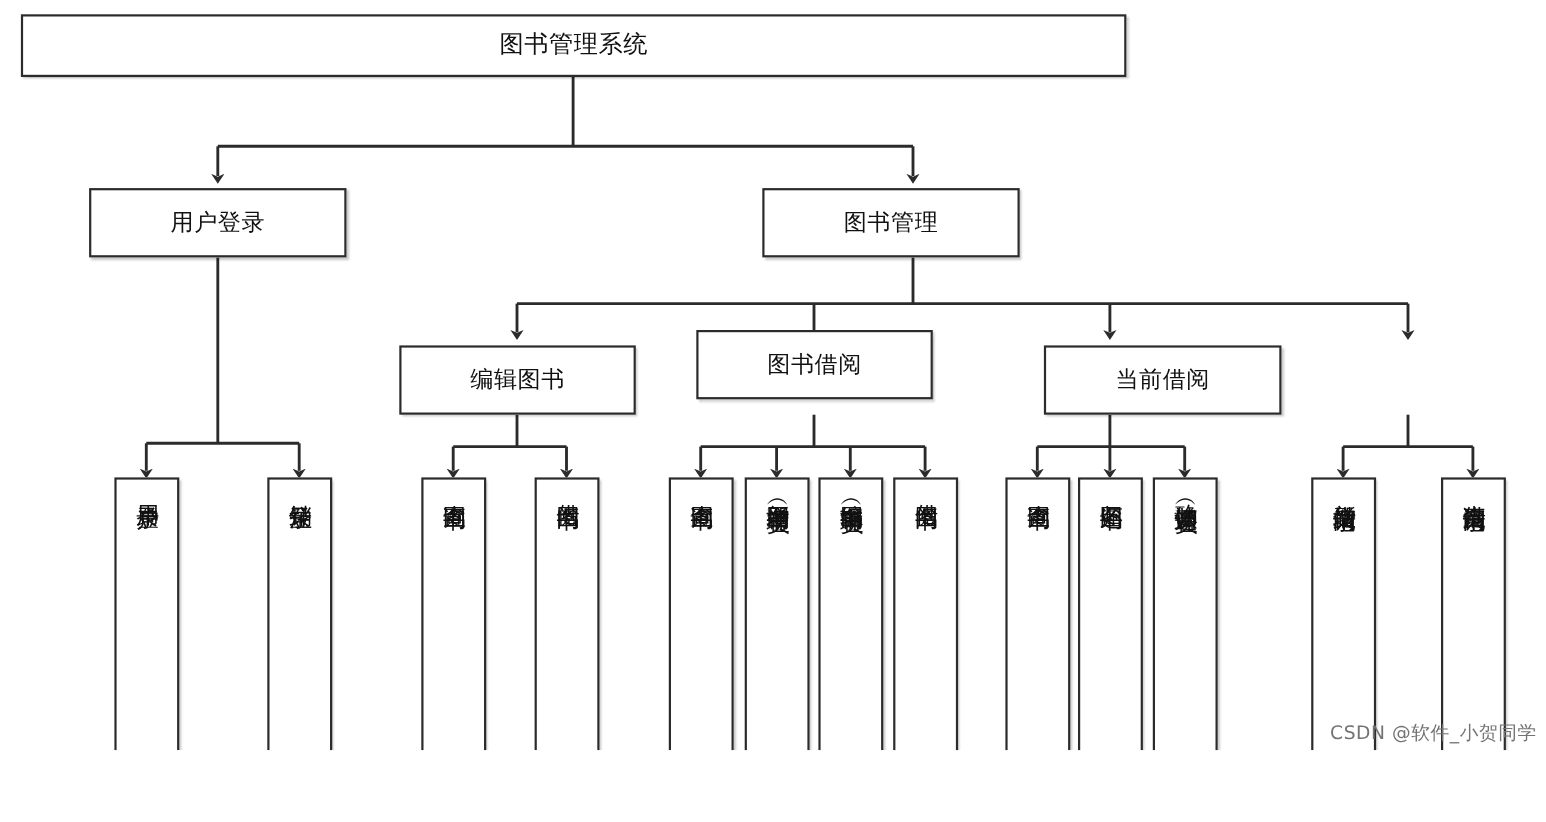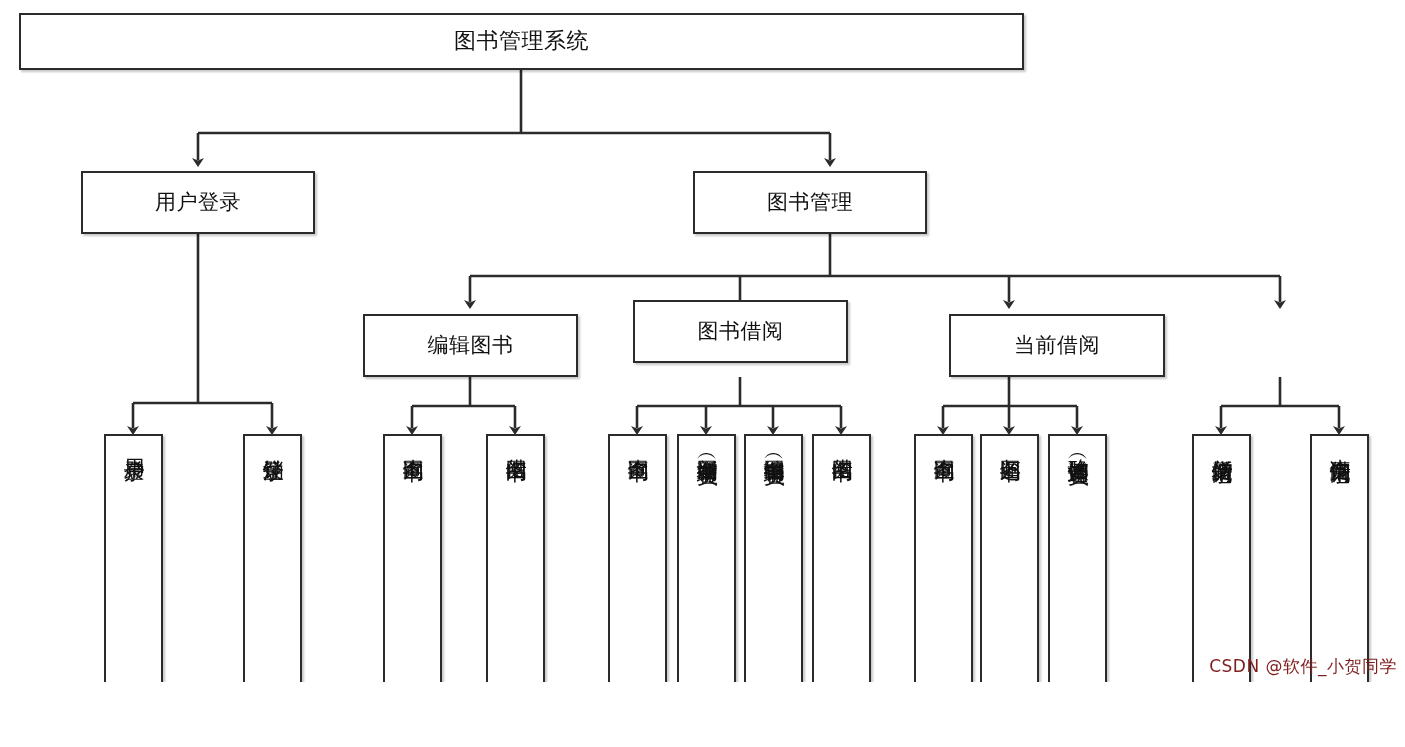--- a/index.html
+++ b/index.html
@@ -63,7 +63,7 @@
     right: 8px;
     bottom: 4px;
     font-size: 17px;
-    color: #7f1d1d;
+    color: #737373;
     letter-spacing: 0.5px;
     white-space: nowrap;
   }

